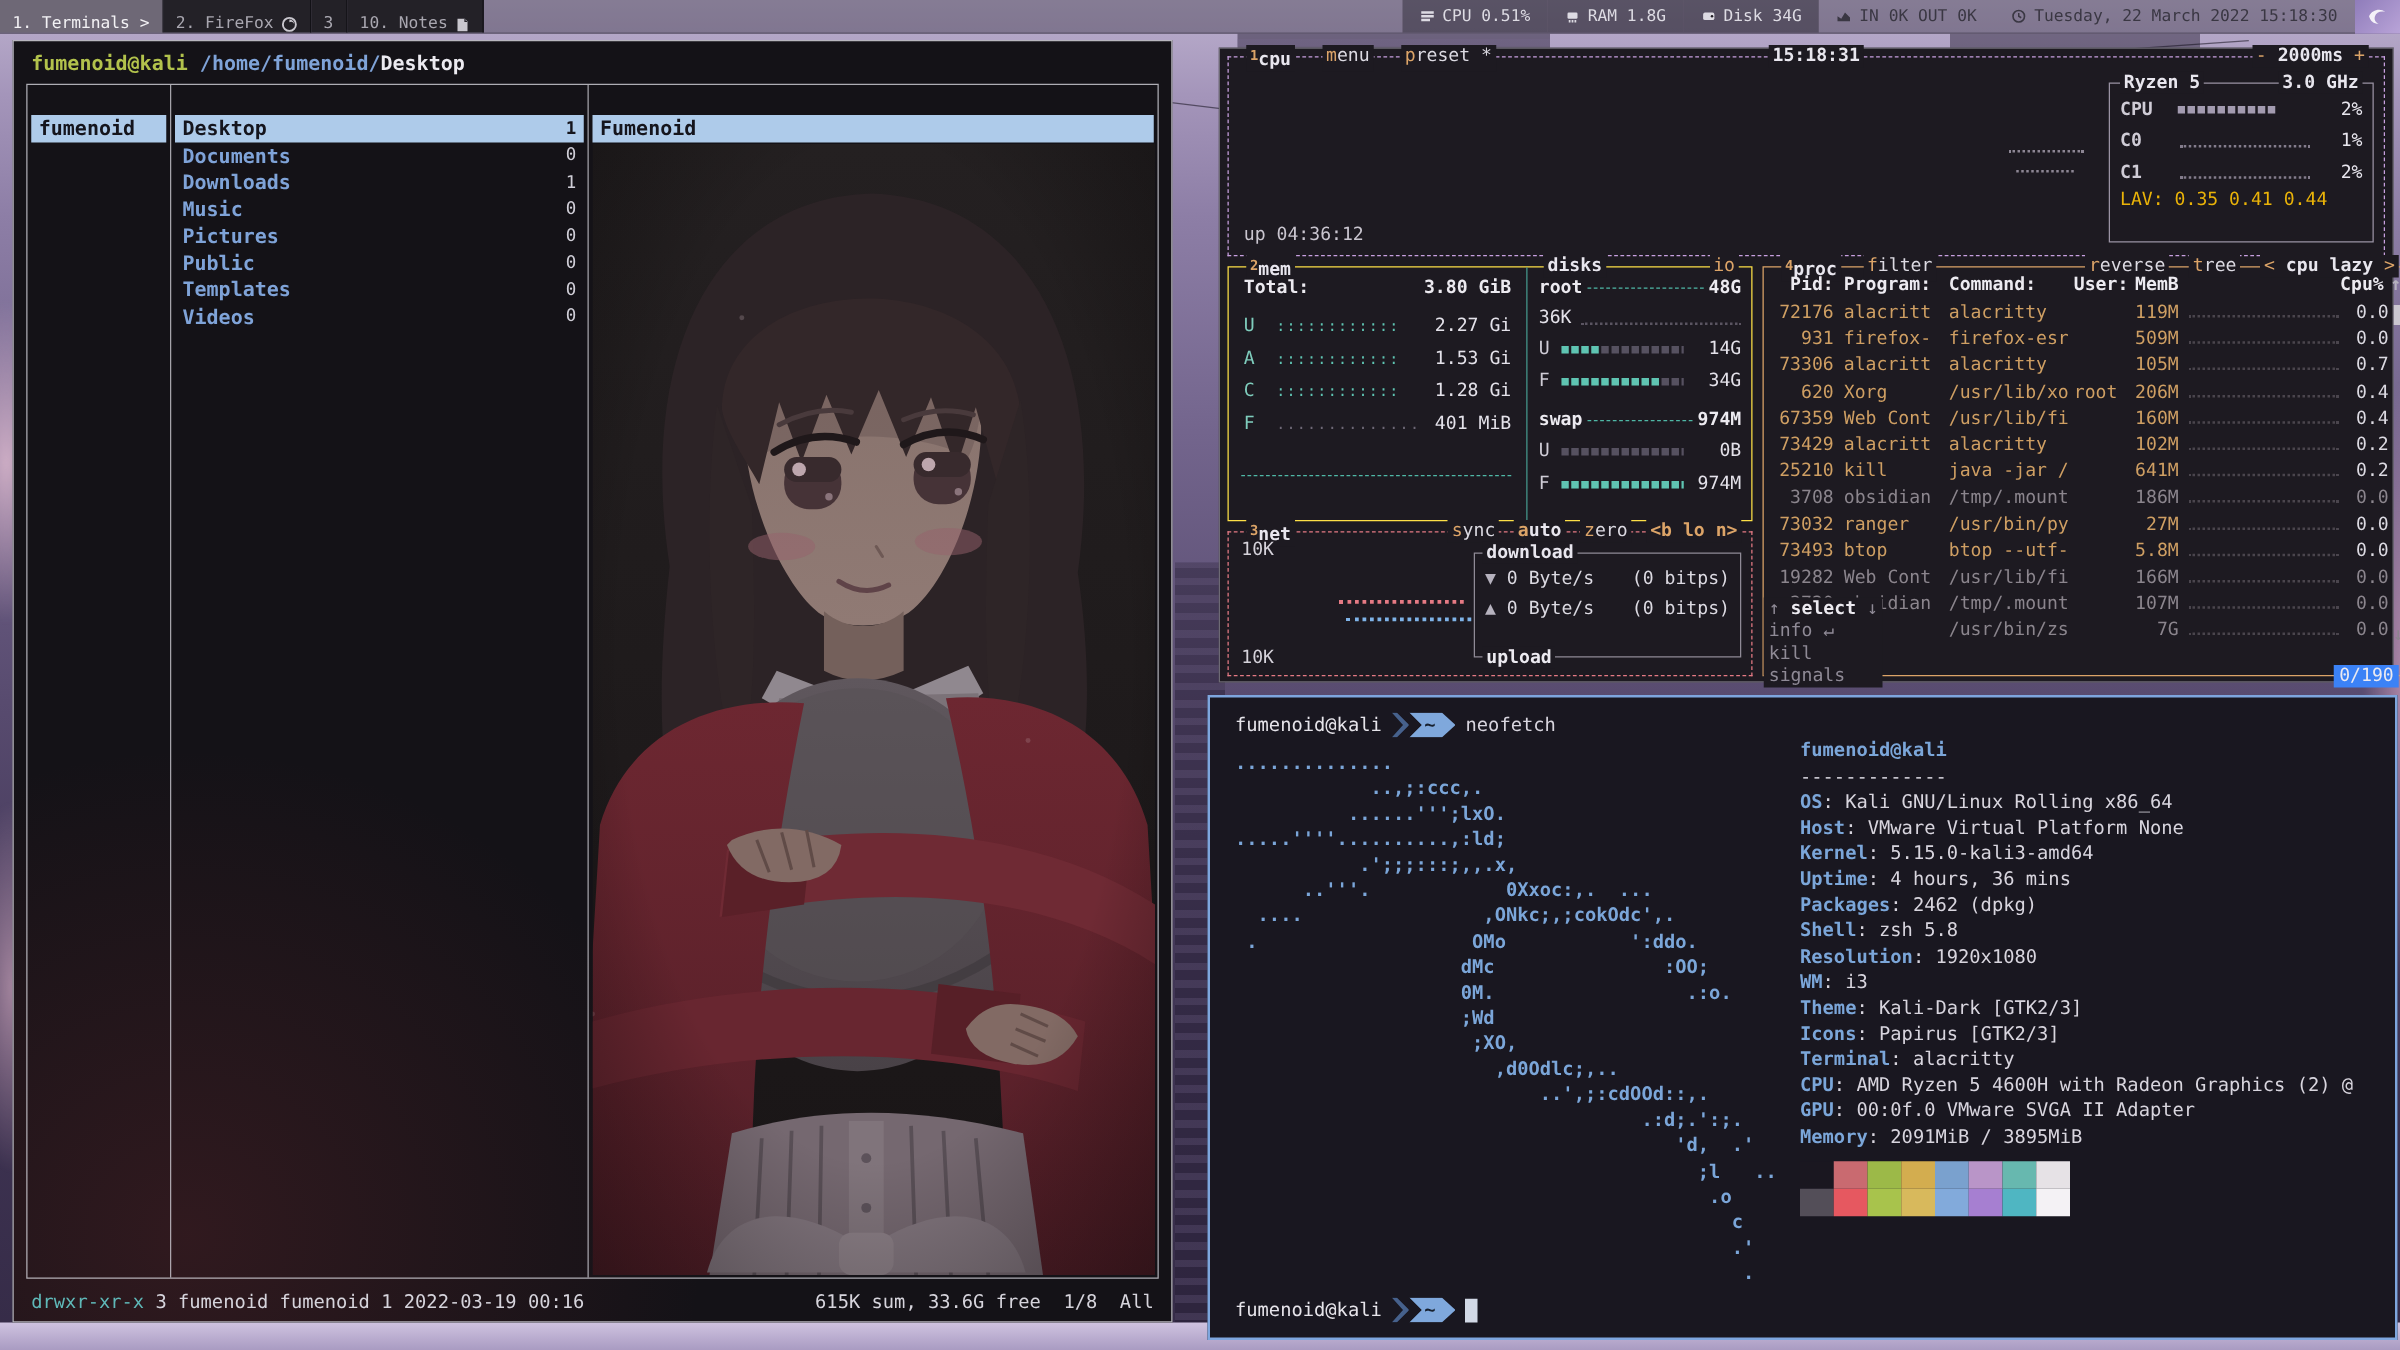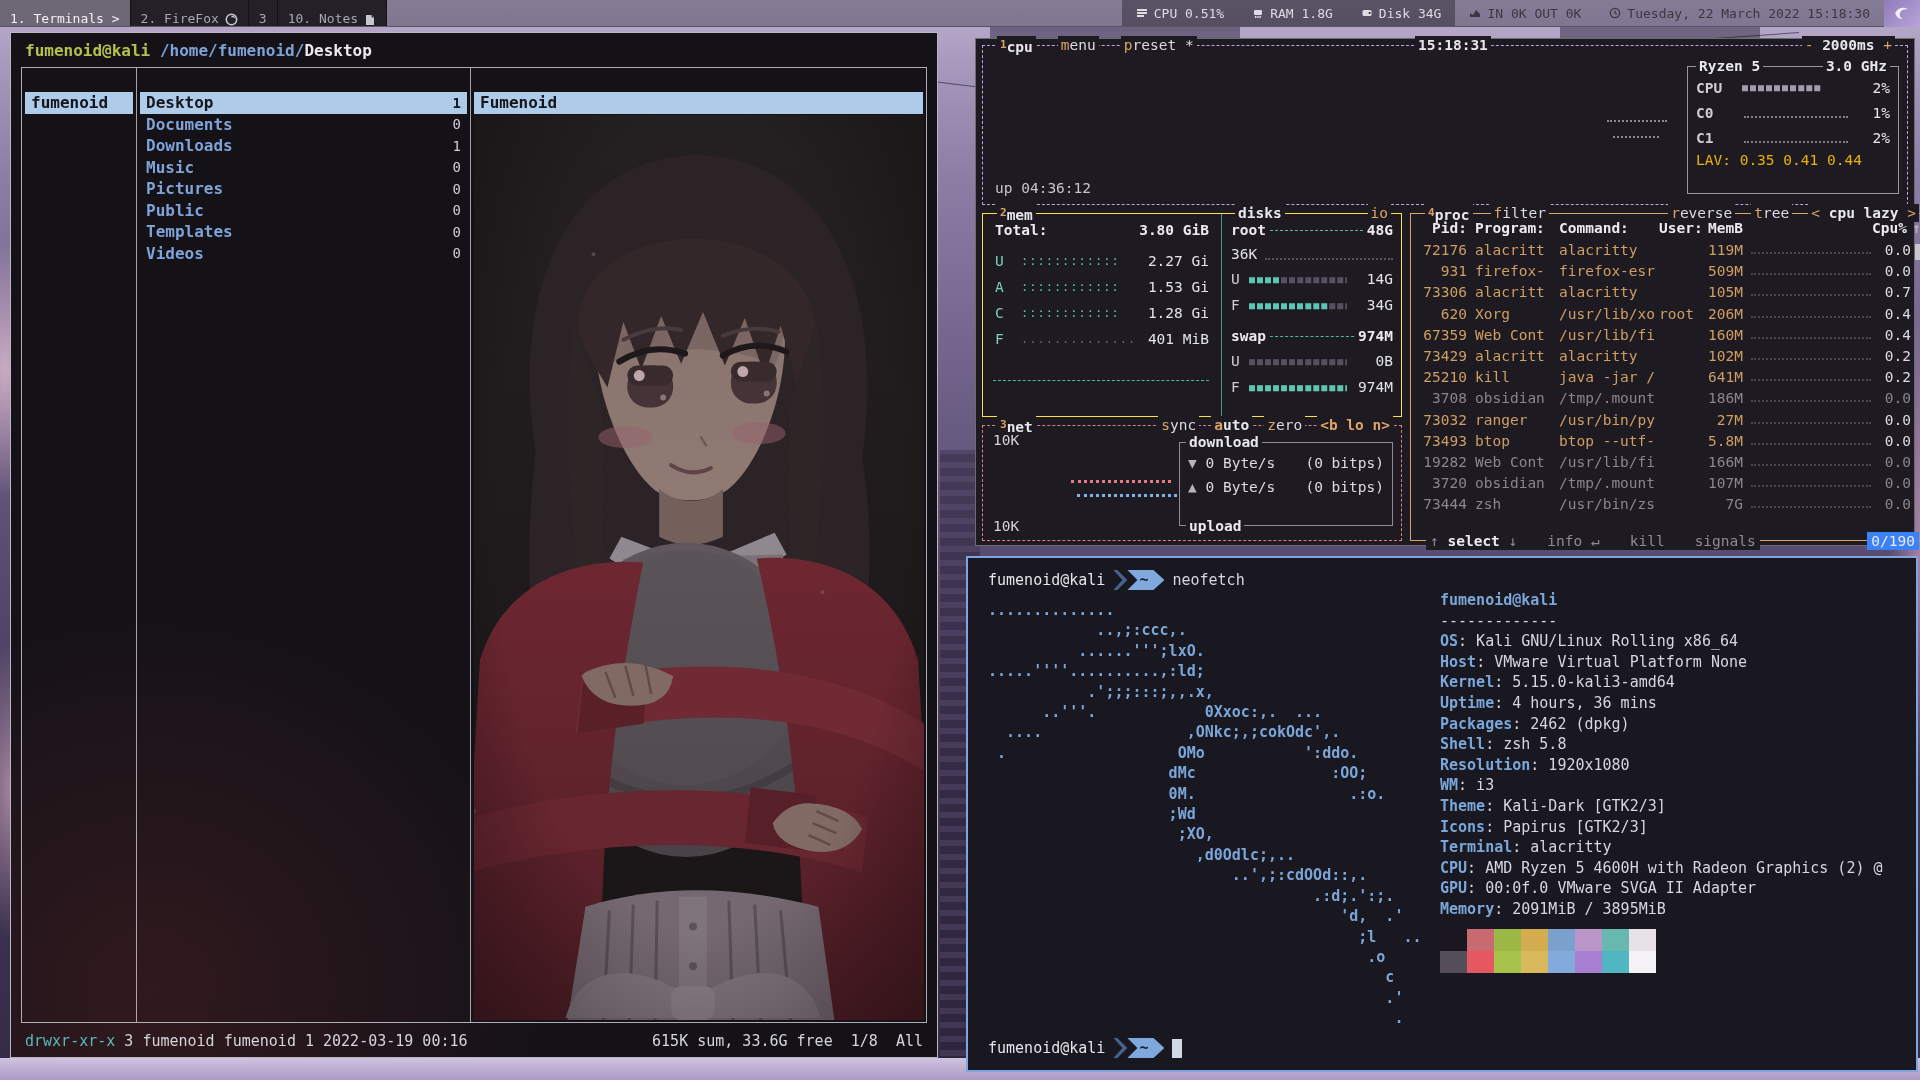--- a/index.html
+++ b/index.html
@@ -117,7 +117,7 @@
   .prow.dim .cpu{color:#8b858d;}
   #pscroll{position:absolute;right:4px;top:30px;width:8px;height:16px;background:#cac6d0;}
   #pdown{position:absolute;right:4px;bottom:24px;color:#8b858d;}
-  #procfoot{position:absolute;bottom:-10px;left:15px;display:flex;gap:30px;background:#1d1a21;padding:0 4px;color:#8f8a96;white-space:pre;line-height:18px;}
+  #procfoot{position:absolute;bottom:-10px;left:0;display:flex;gap:0;background:#1d1a21;padding:0 4px;color:#8f8a96;white-space:pre;line-height:18px;flex-direction:column;}
   #procfoot b{color:#eceaf0;}
   #proccount{position:absolute;bottom:-10px;right:8px;background:#3b82f6;padding:0 4px;font-weight:400;color:#eceaf0;line-height:18px;text-align:right;}
   

